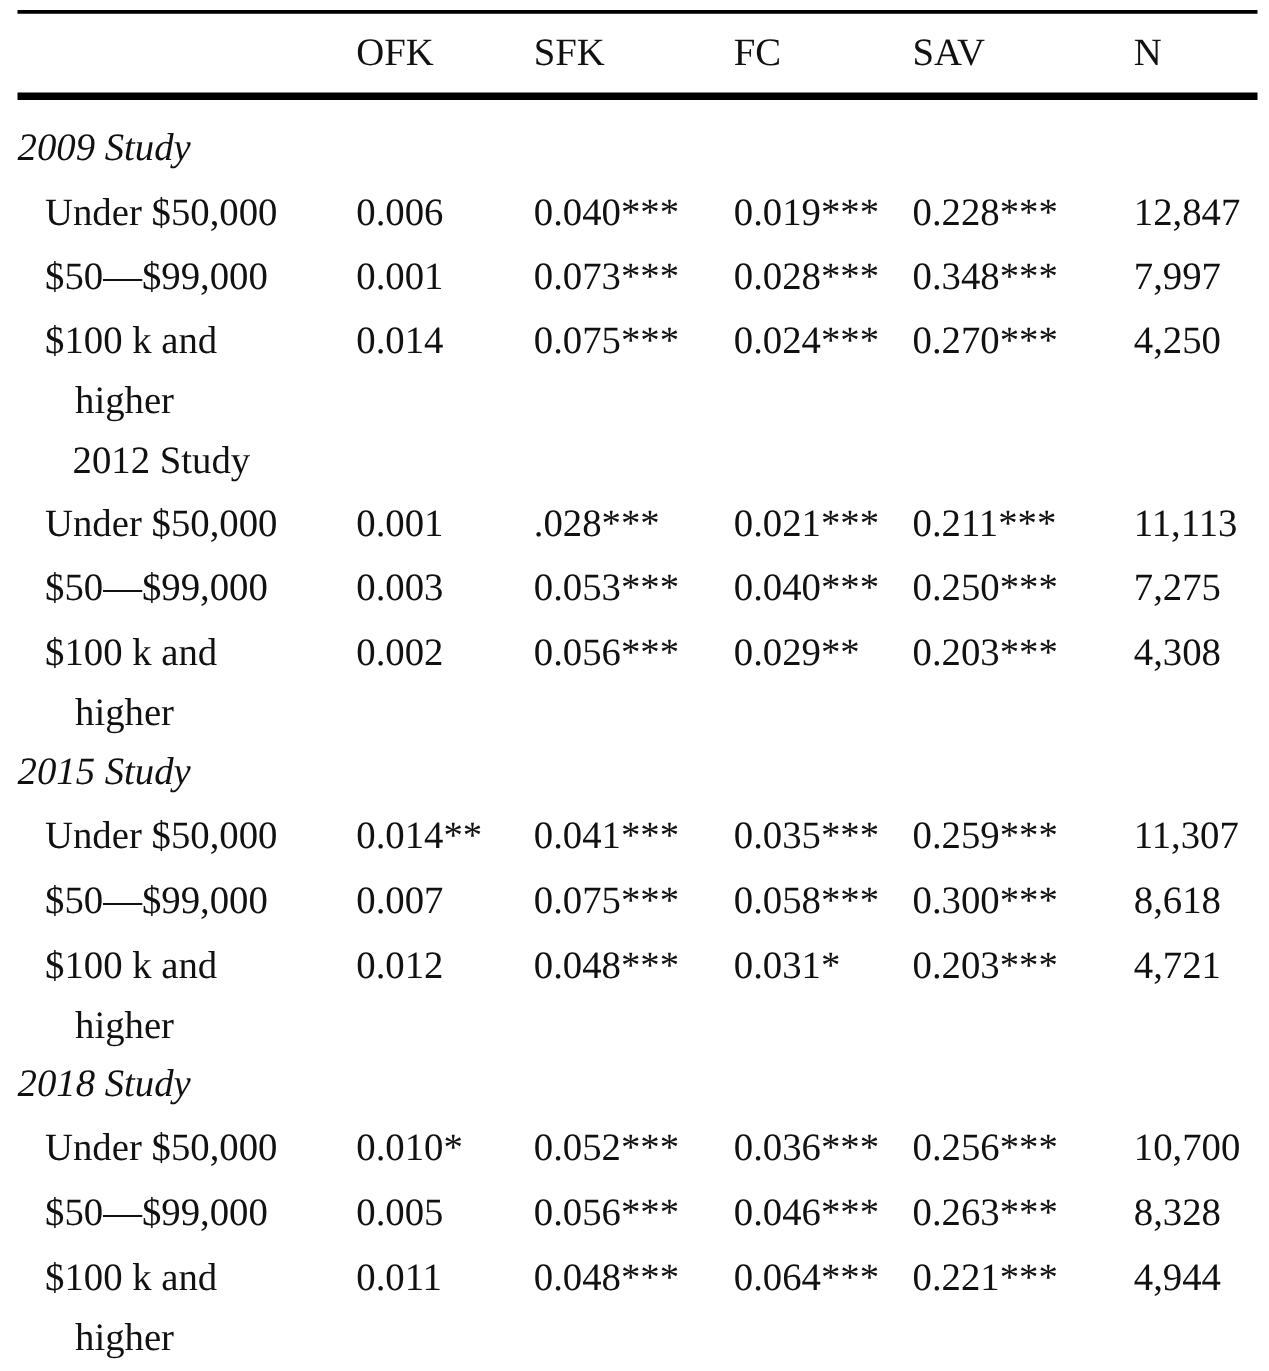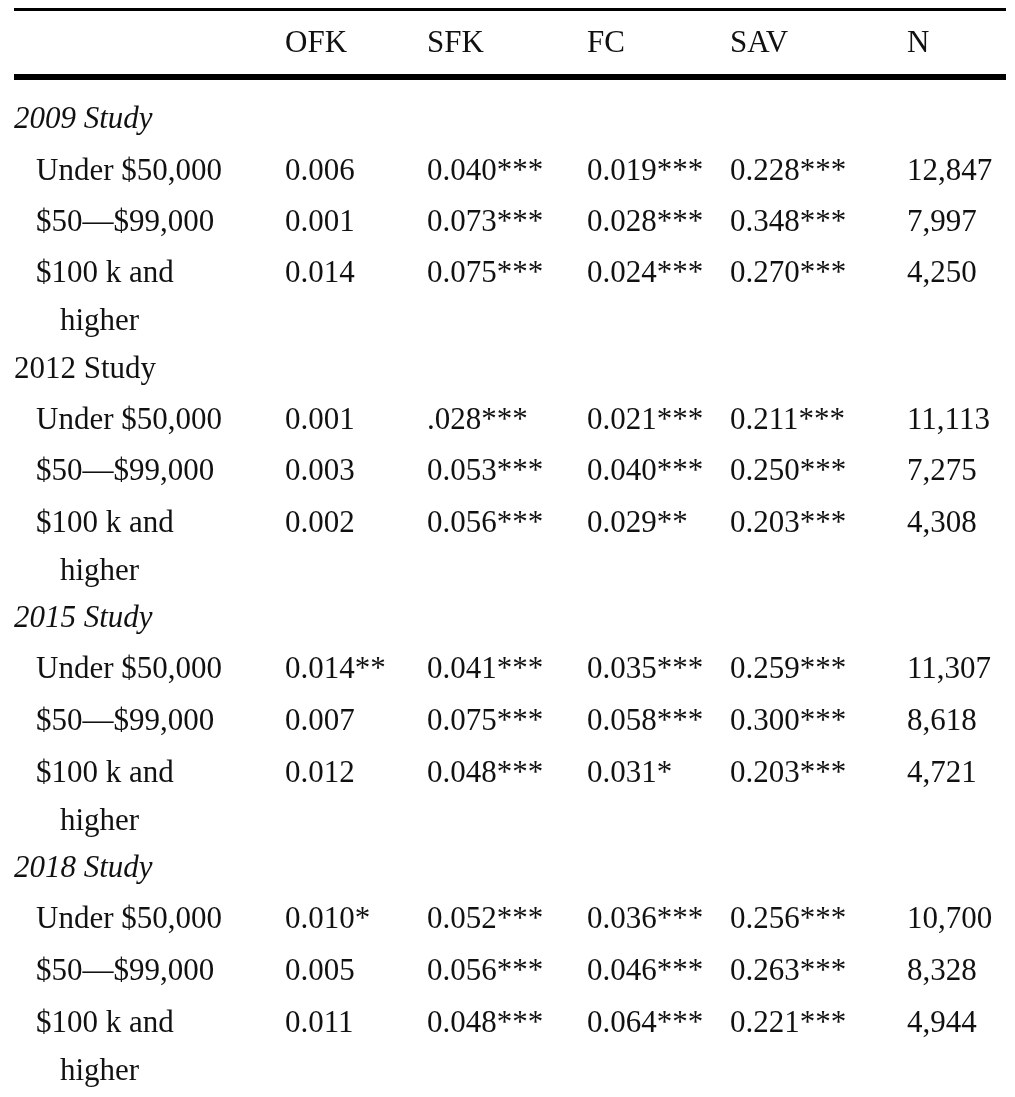--- a/index.html
+++ b/index.html
@@ -22,7 +22,7 @@
   .c5 { left: 893px; }
   .section { position: absolute; left: 0; height: 40px; line-height: 40px; }
   .italic { font-style: italic; }
-  .upright { font-style: normal; }
+  .upright { font-style: normal; margin-left: 44px; }
   .wrap2 { position: absolute; left: 46px; top: 36px; margin-top: 12px; }
 </style>
 </head>

